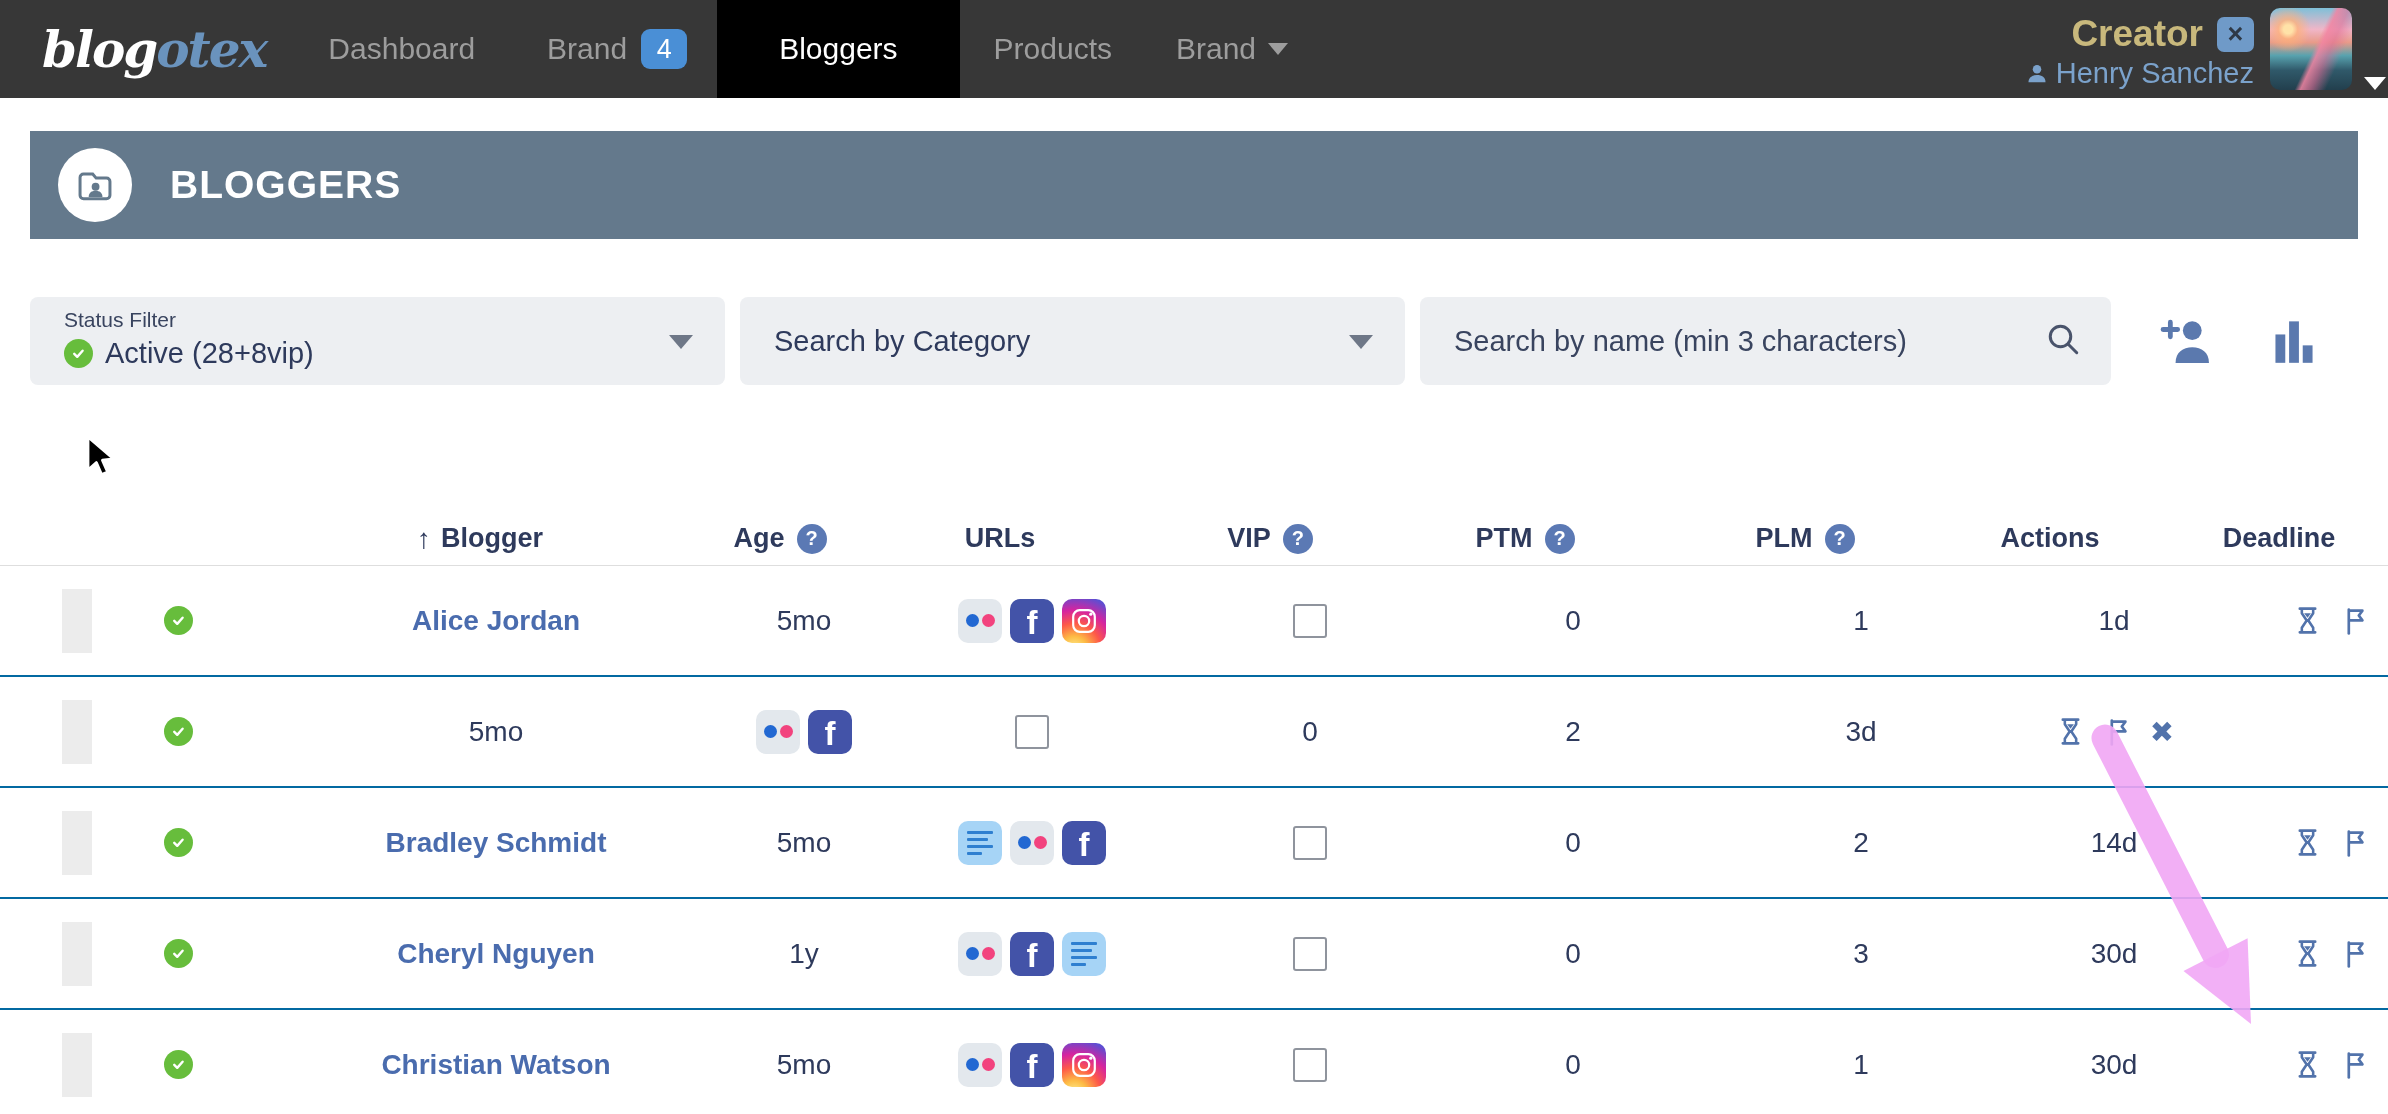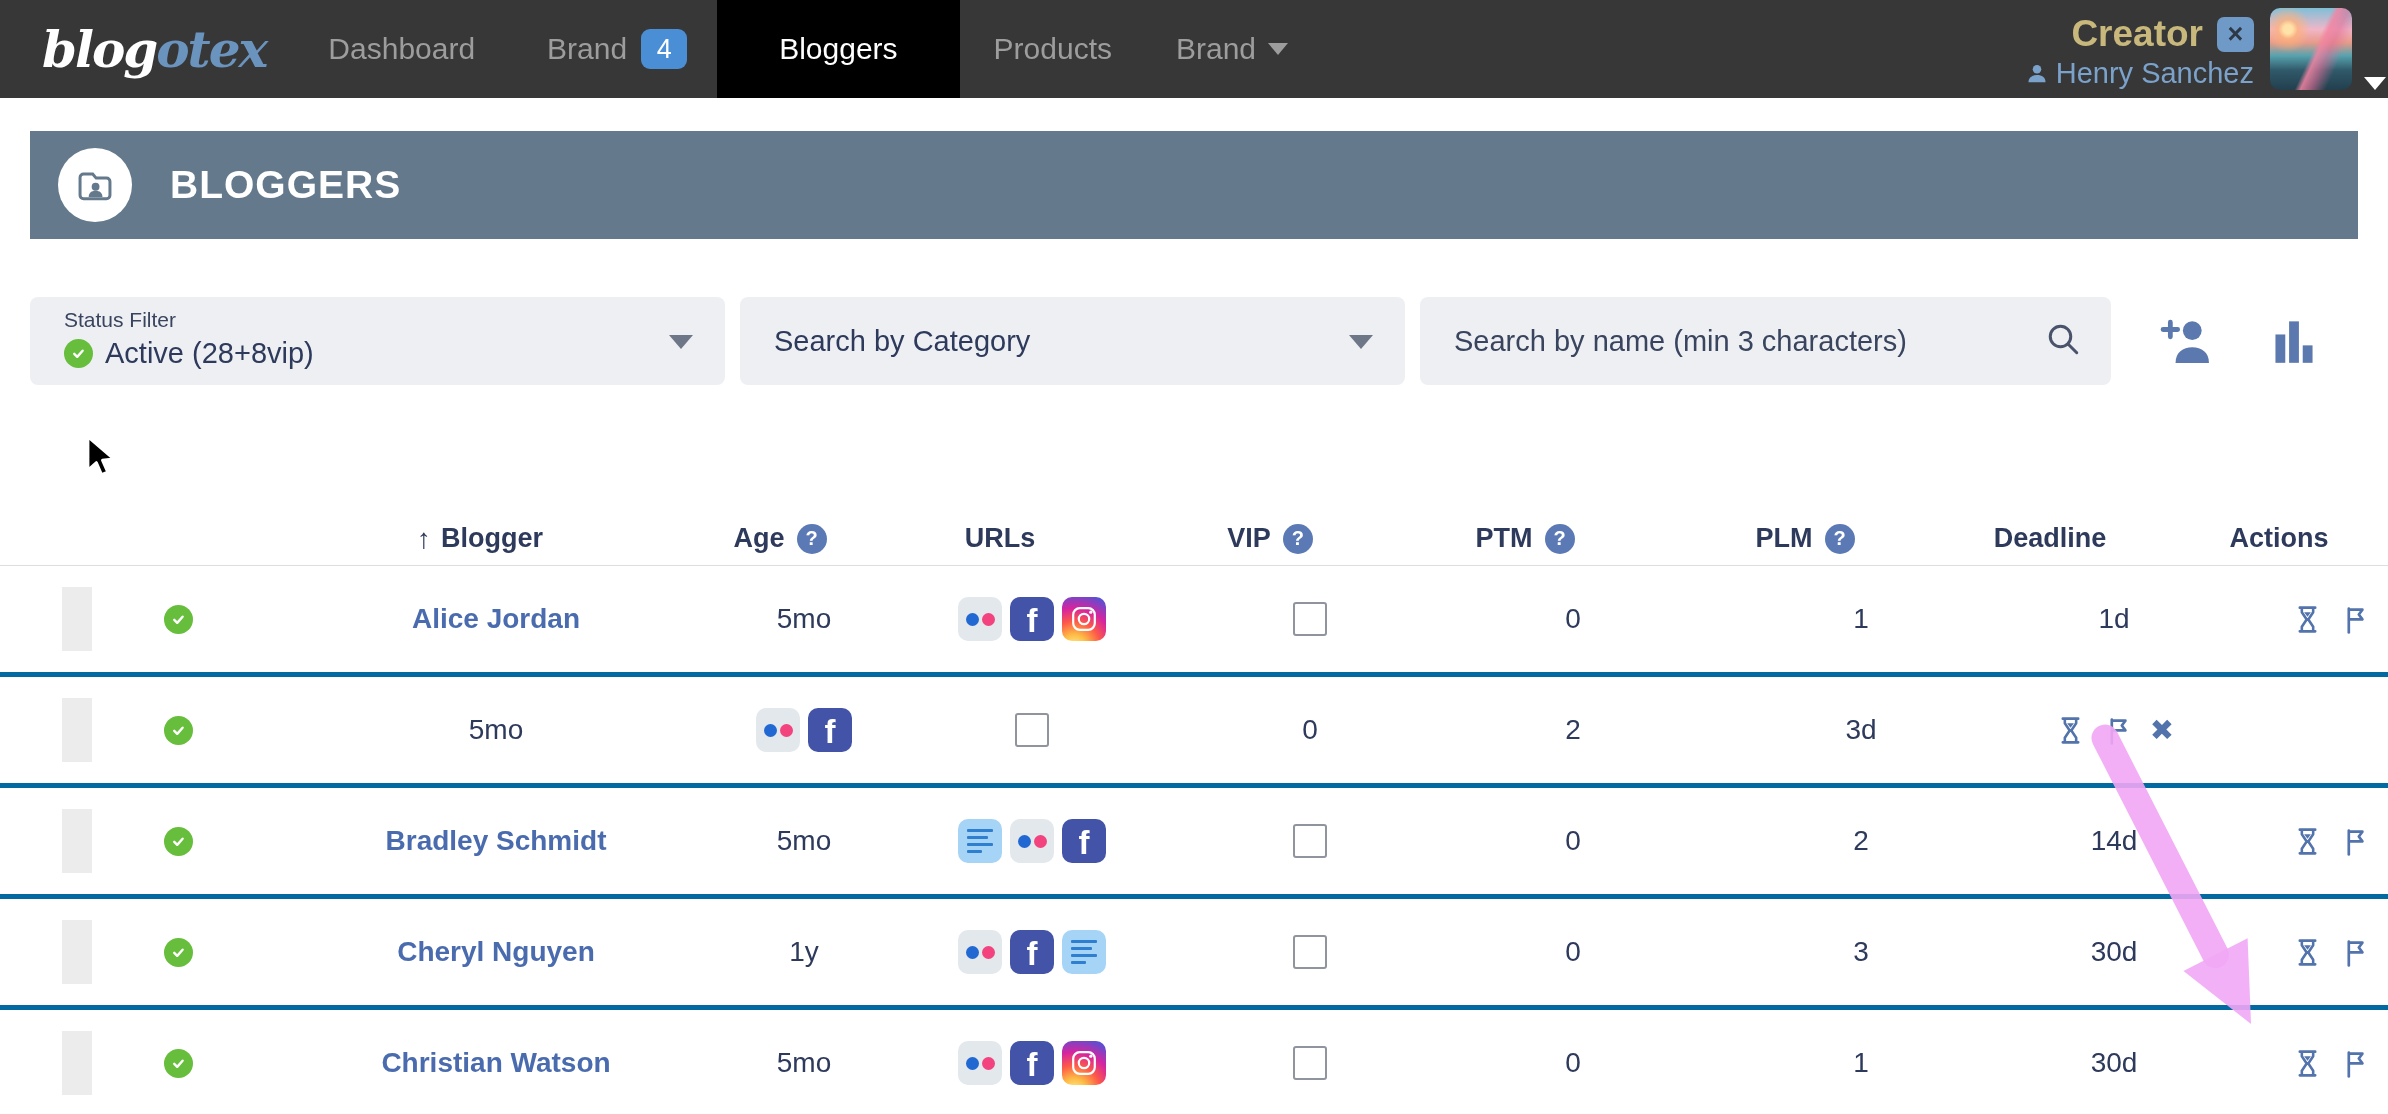--- a/index.html
+++ b/index.html
@@ -261,10 +261,10 @@
       <span class="help-badge">?</span>
     </div>
     <div class="hcell">
+      <span>Actions</span>
+    </div>
+    <div class="hcell">
       <span>Deadline</span>
-    </div>
-    <div class="hcell">
-      <span>Actions</span>
     </div>
   </div>
 

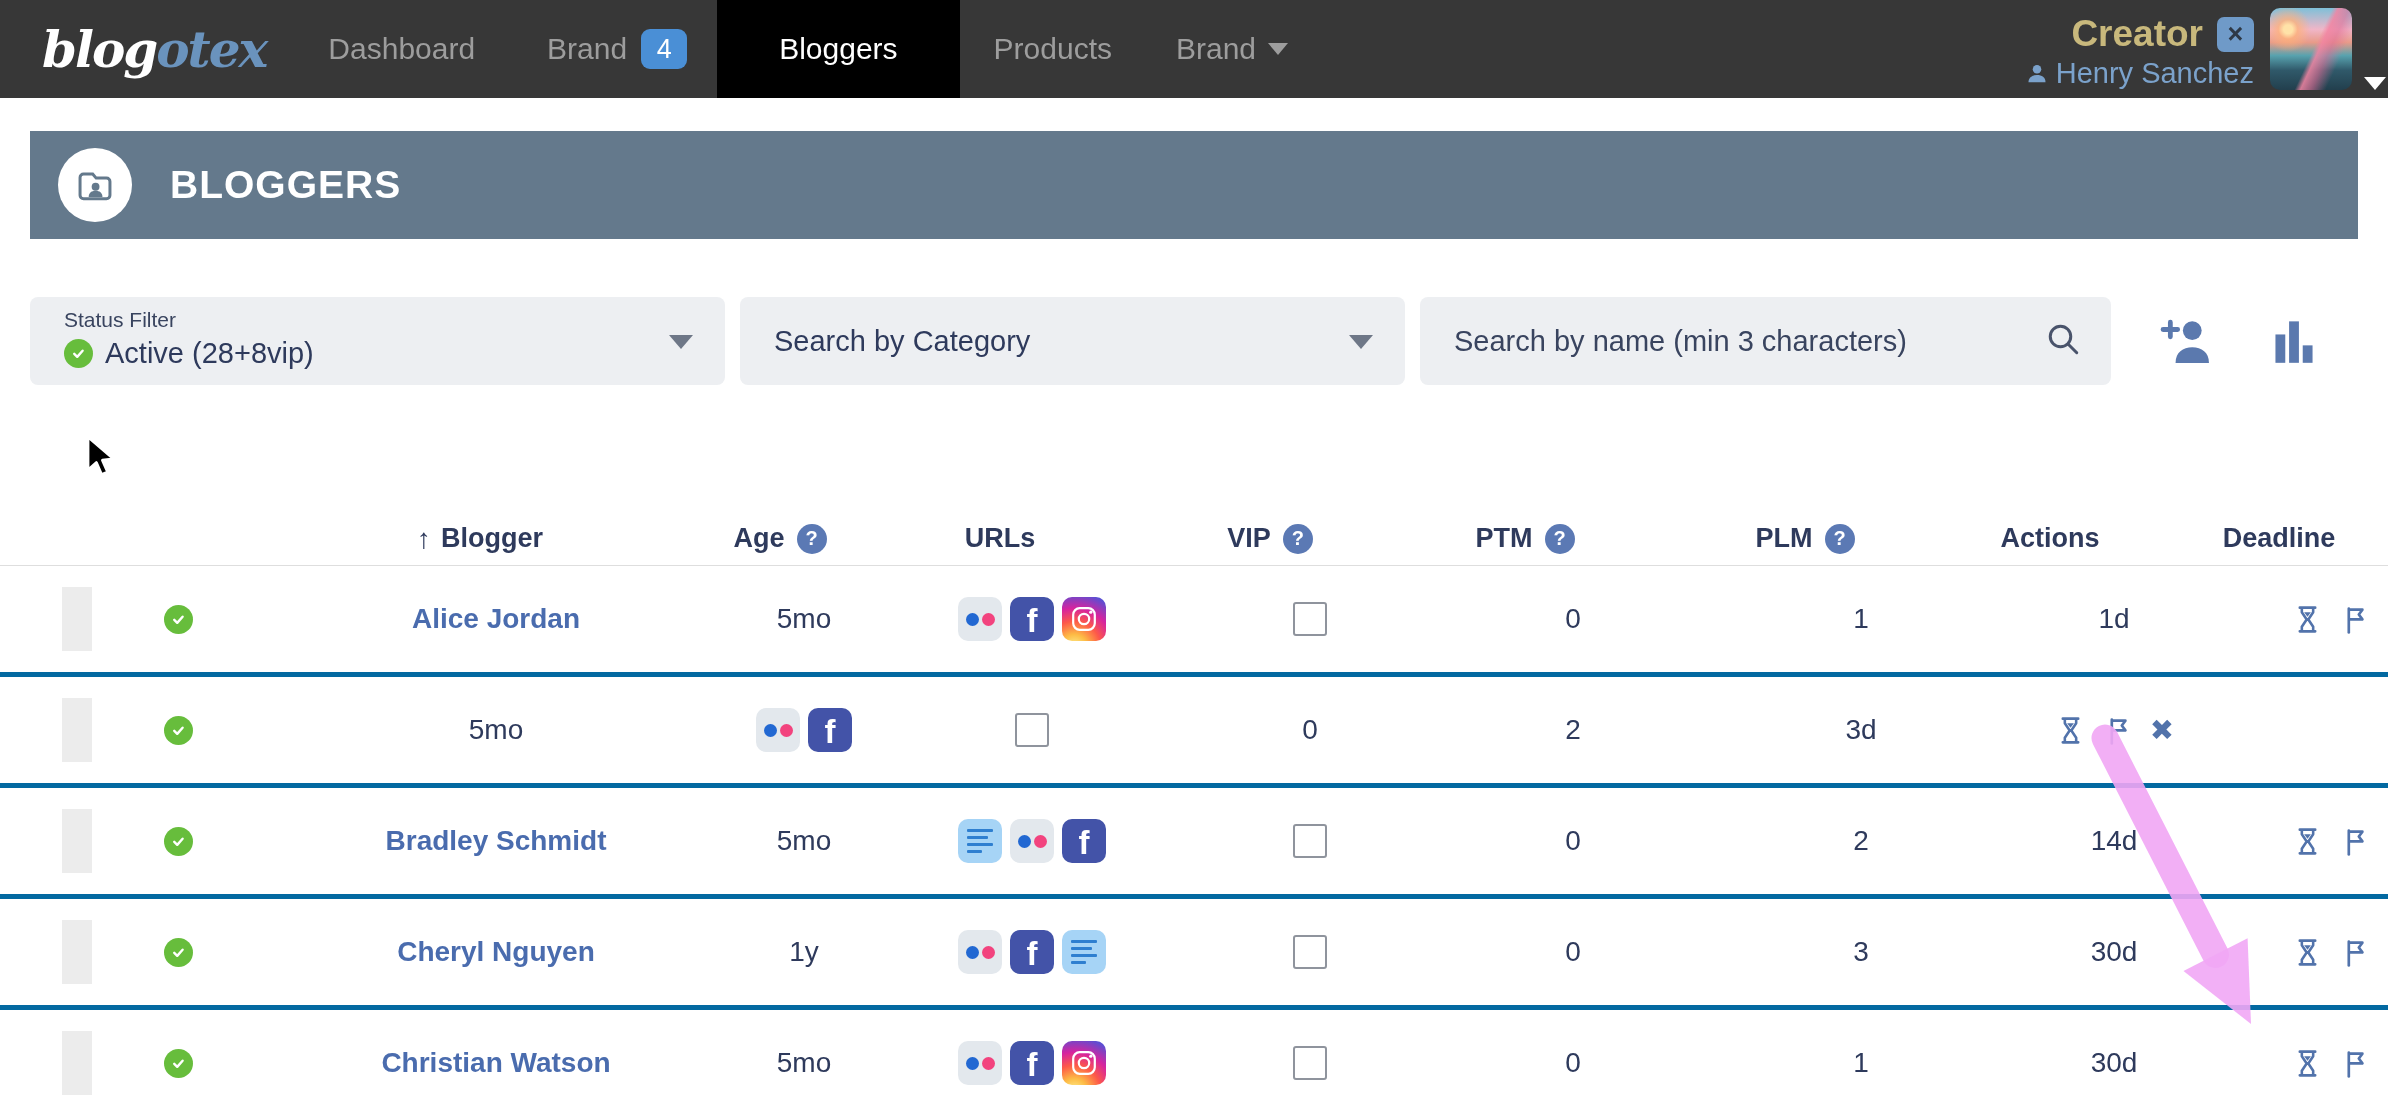--- a/index.html
+++ b/index.html
@@ -96,7 +96,7 @@
            font-size: 27px; font-weight: bold; color: #2e3a5c; white-space: nowrap; }
   .sort-arrow { font-weight: normal; font-size: 28px; margin-right: 10px; color: #2e3a5c; }
   .tbody { position: absolute; top: 565px; left: 0; right: 0; border-top: 1px solid #dedede; }
-  .trow { height: 111px; border-bottom: 5px solid #0369a1; gap: 8px; }
+  .trow { height: 111px; border-bottom: 2px solid #0369a1; gap: 8px; }
   .cell { display: flex; align-items: center; justify-content: center; }
   .c-handle { justify-content: flex-start; padding-left: 62px; }
   .drag-handle { width: 30px; height: 64px; background: #ececec; cursor: grab; }

